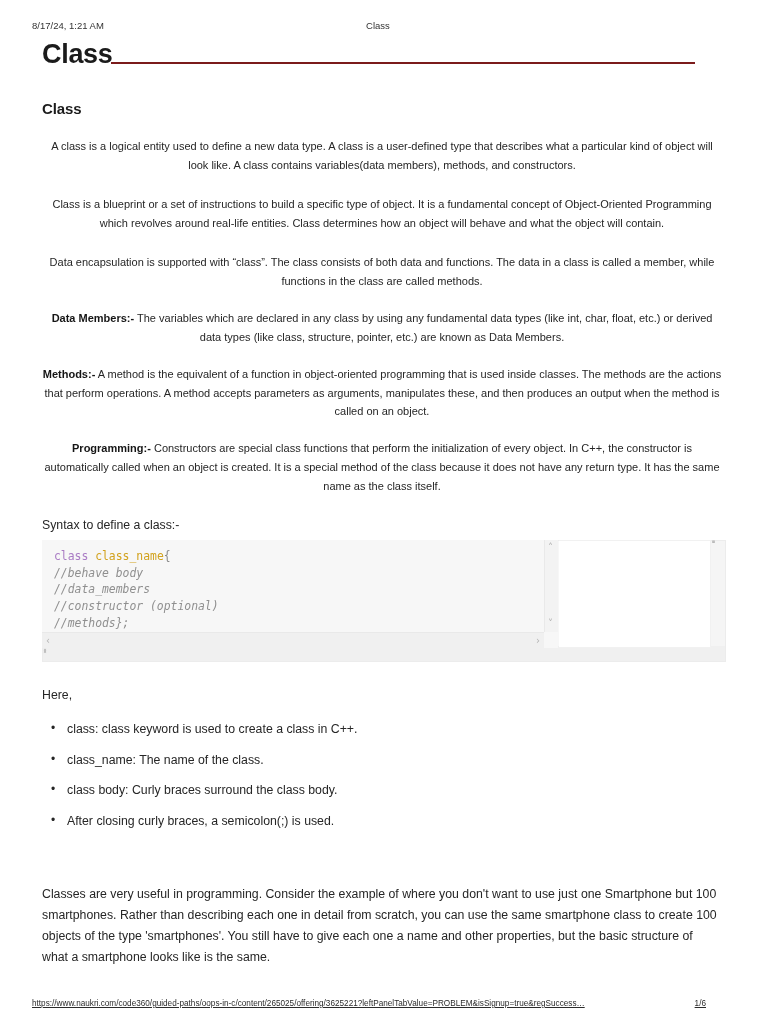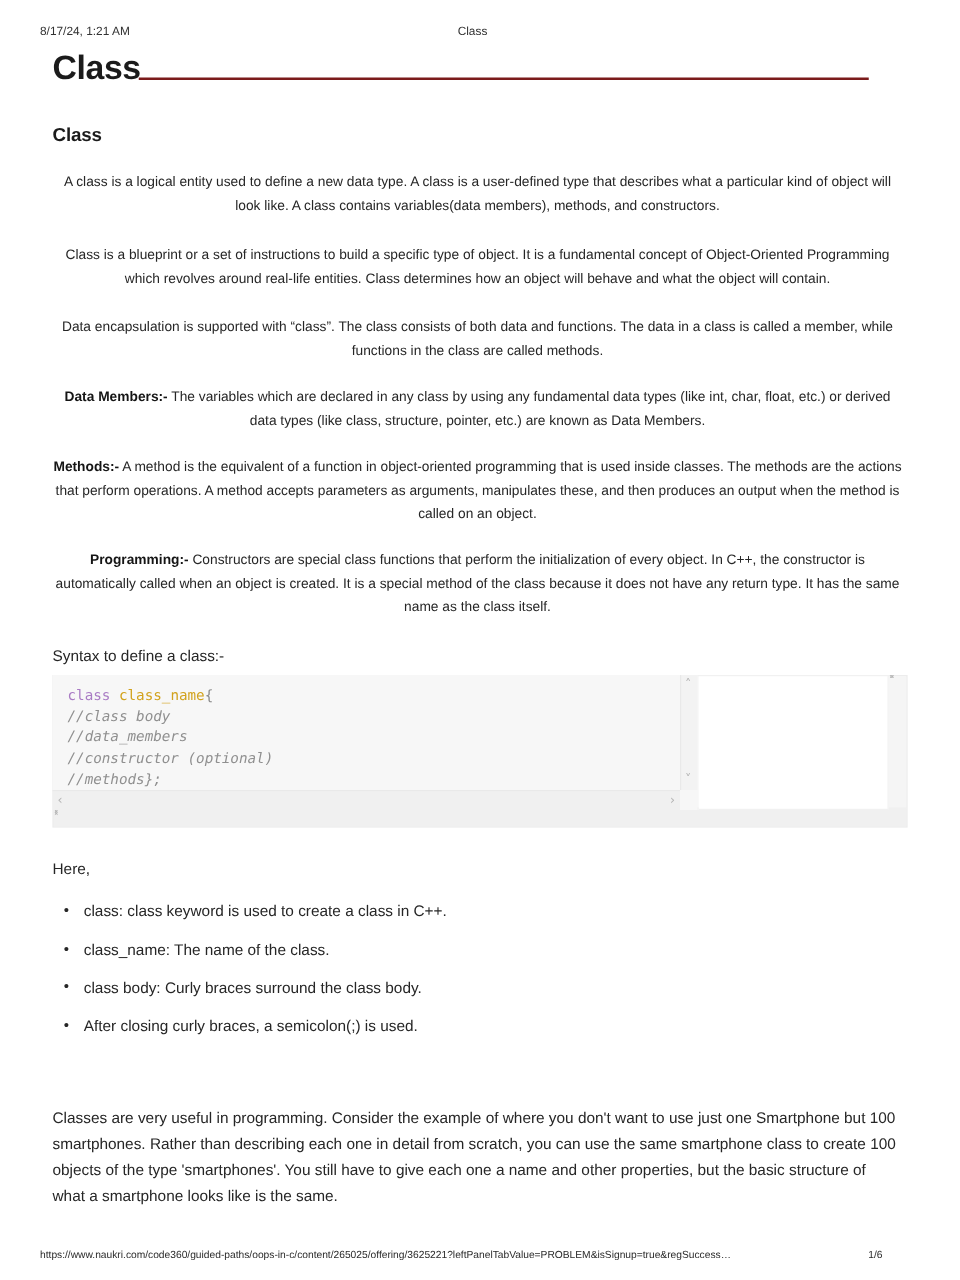--- a/index.html
+++ b/index.html
@@ -318,7 +318,7 @@
       <div class="inner-pane">
         <div class="code-area">
           <pre class="code"><span class="tok-kw">class</span> <span class="tok-name">class_name</span><span class="tok-punct">{</span>
-<span class="tok-comment">//class body</span>
+<span class="tok-comment">//behave body</span>
 <span class="tok-comment">//data_members</span>
 <span class="tok-comment">//constructor (optional)</span>
 <span class="tok-comment">//methods};</span></pre>

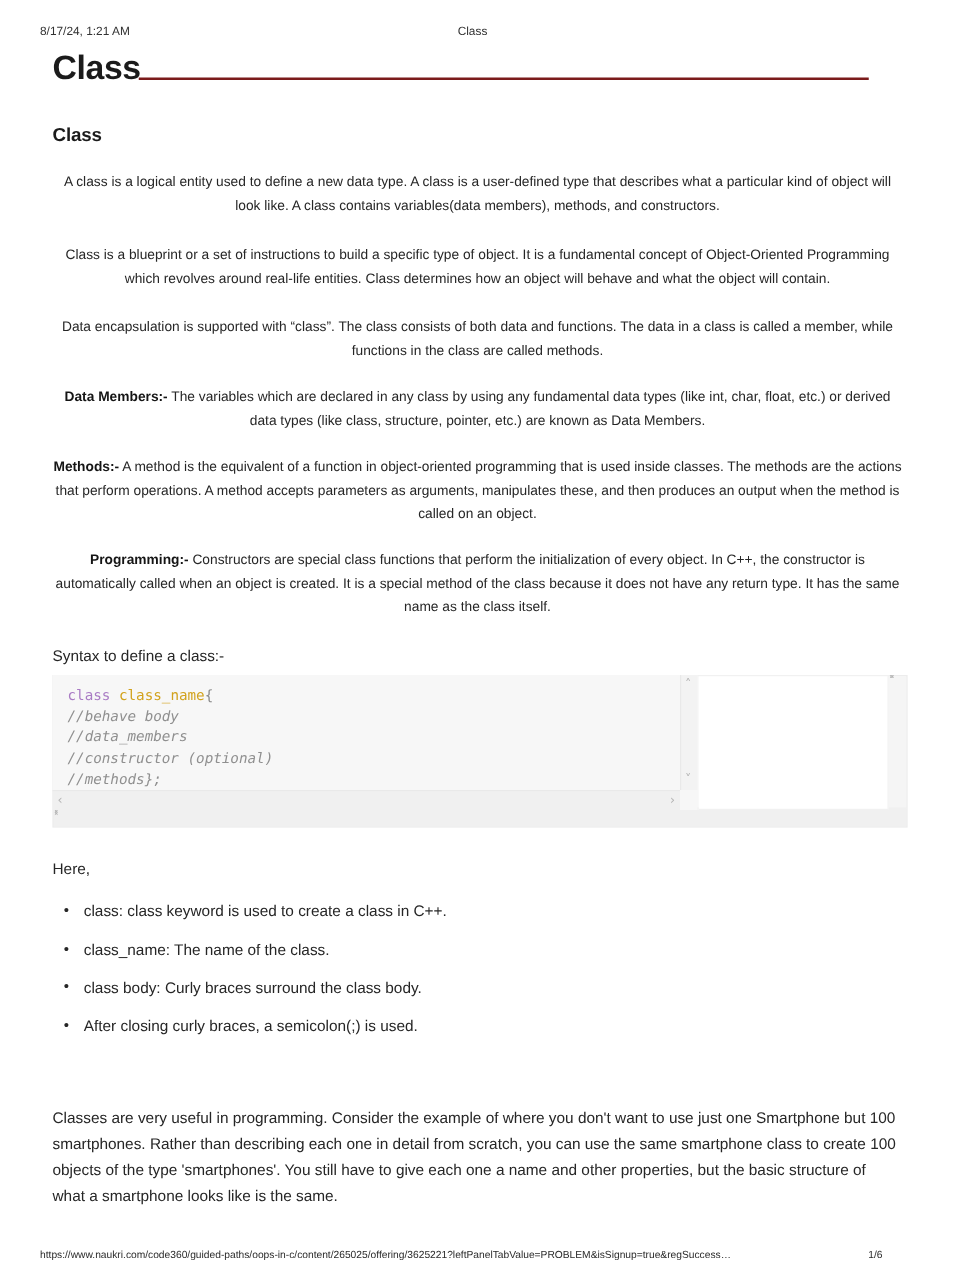--- a/index.html
+++ b/index.html
@@ -260,6 +260,7 @@
     display: flex;
     align-items: center;
     justify-content: space-between;
+    text-decoration: underline;
   }
   .print-footer .pf-url {
     white-space: nowrap;

